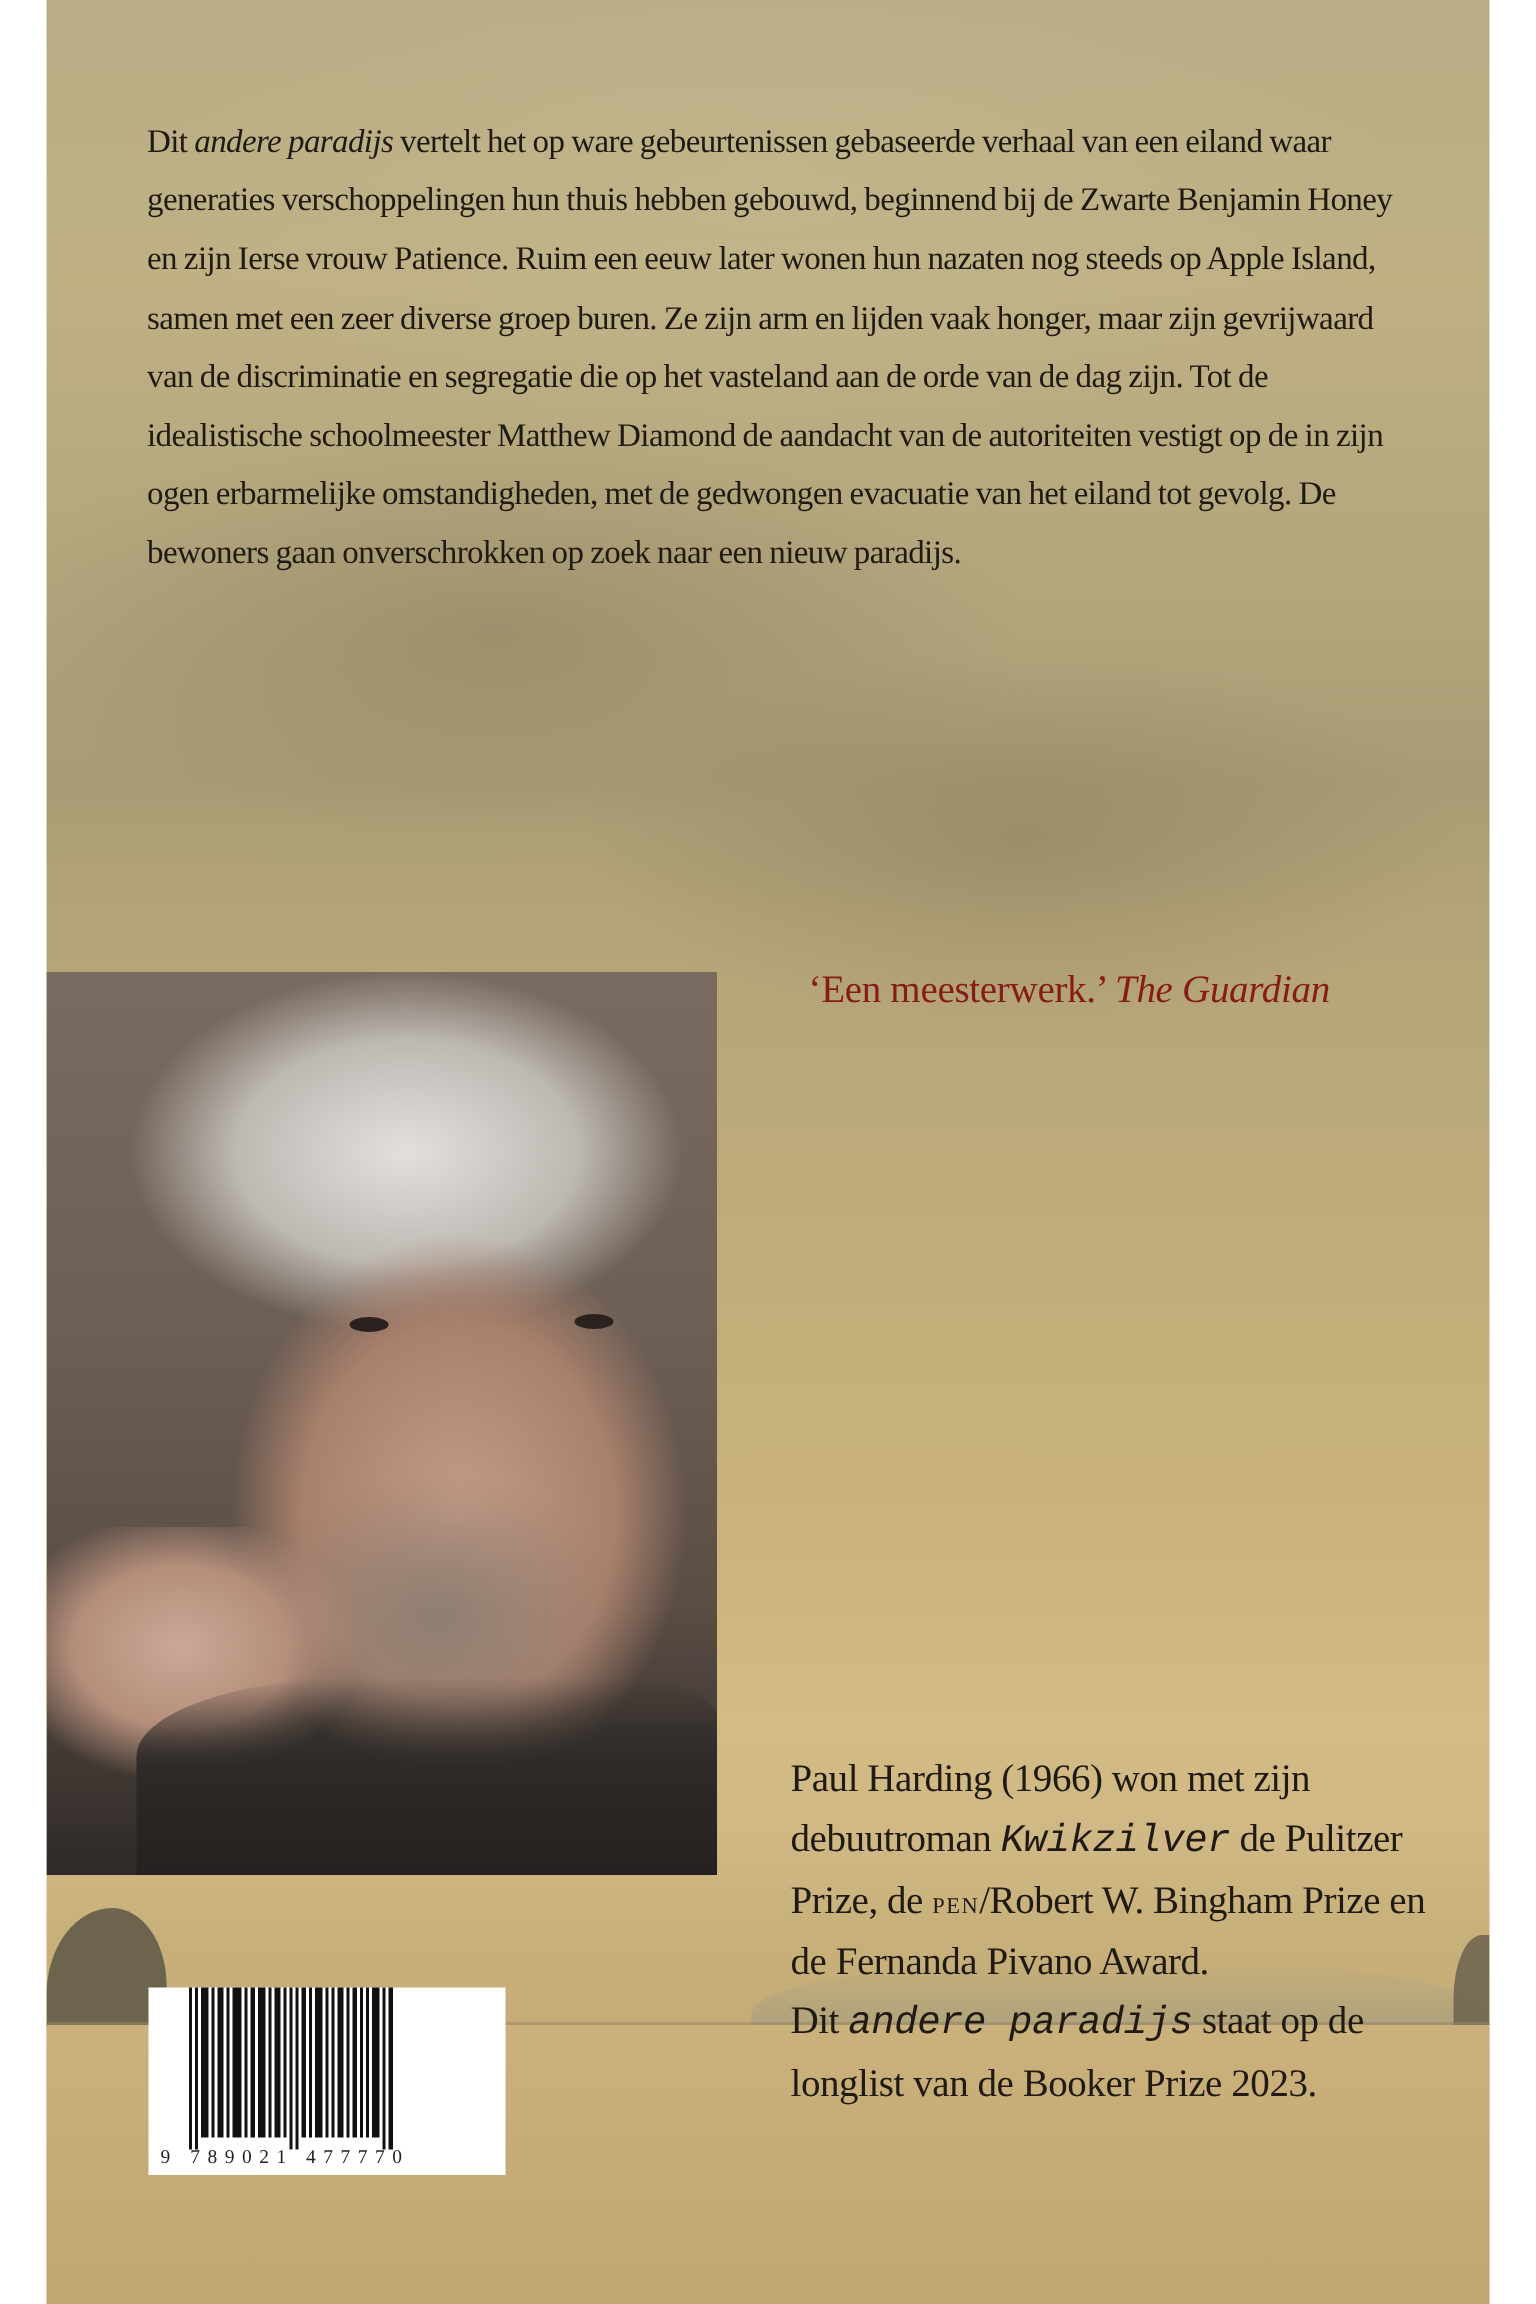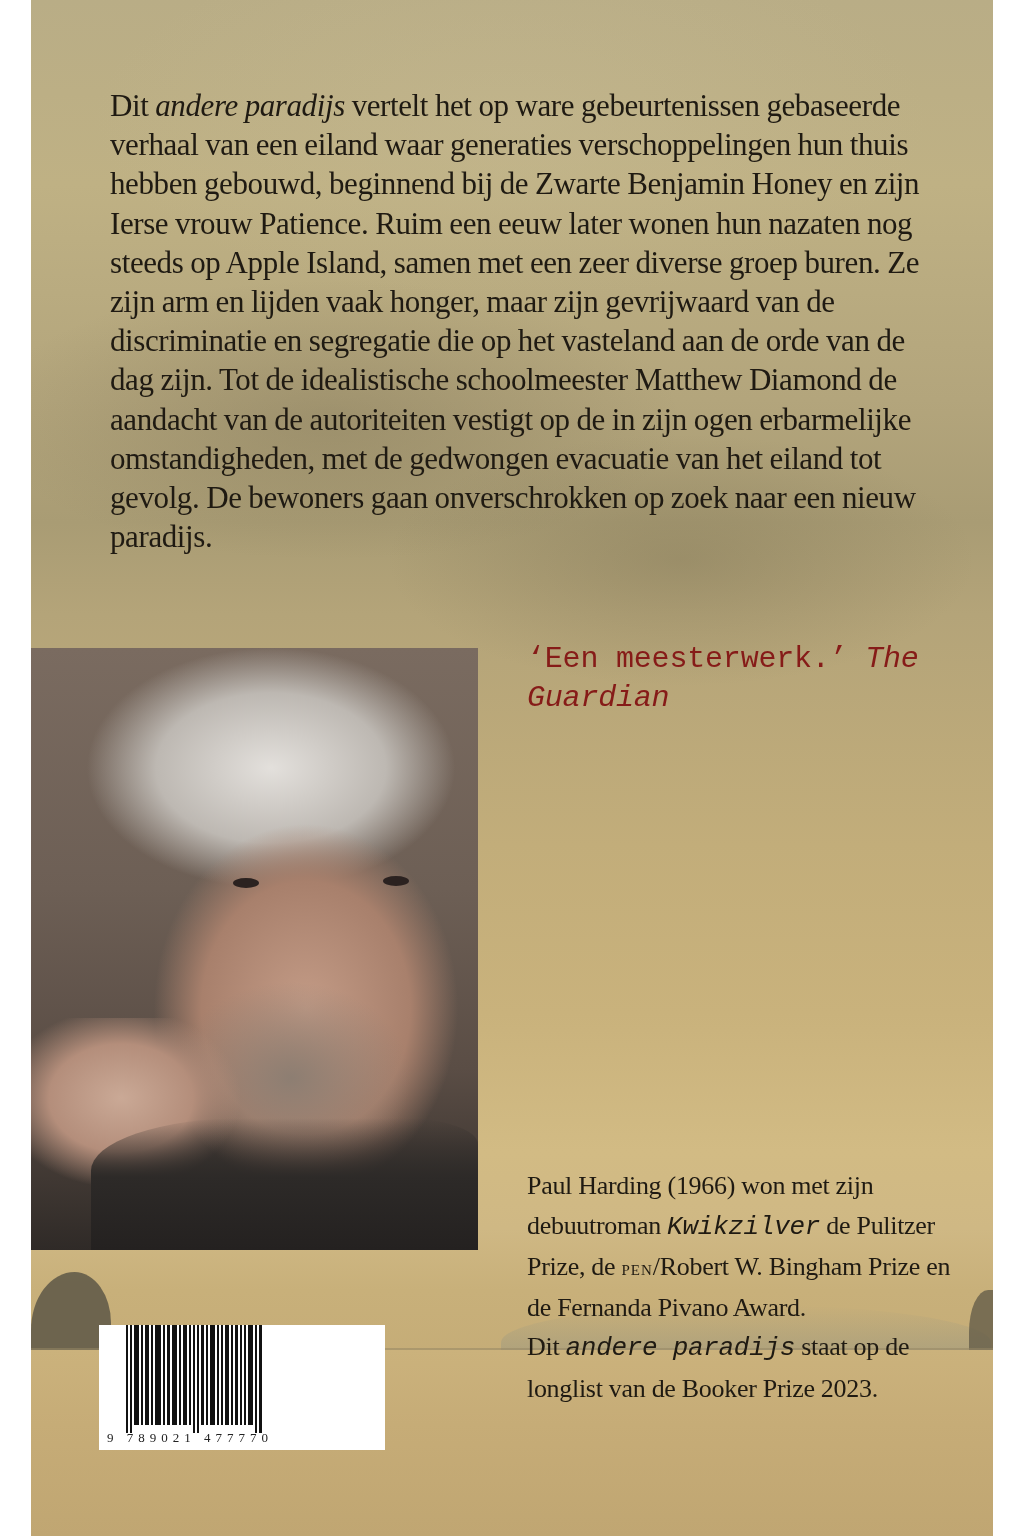--- a/index.html
+++ b/index.html
@@ -91,8 +91,8 @@
     left: 67px;
     top: 74px;
     width: 840px;
-    margin: 12px;
-    font-size: 31px;
+    margin: 0;
+    font-size: 22px;
     line-height: 39.2px;
     color: #1f1a12;
     letter-spacing: -0.4px;

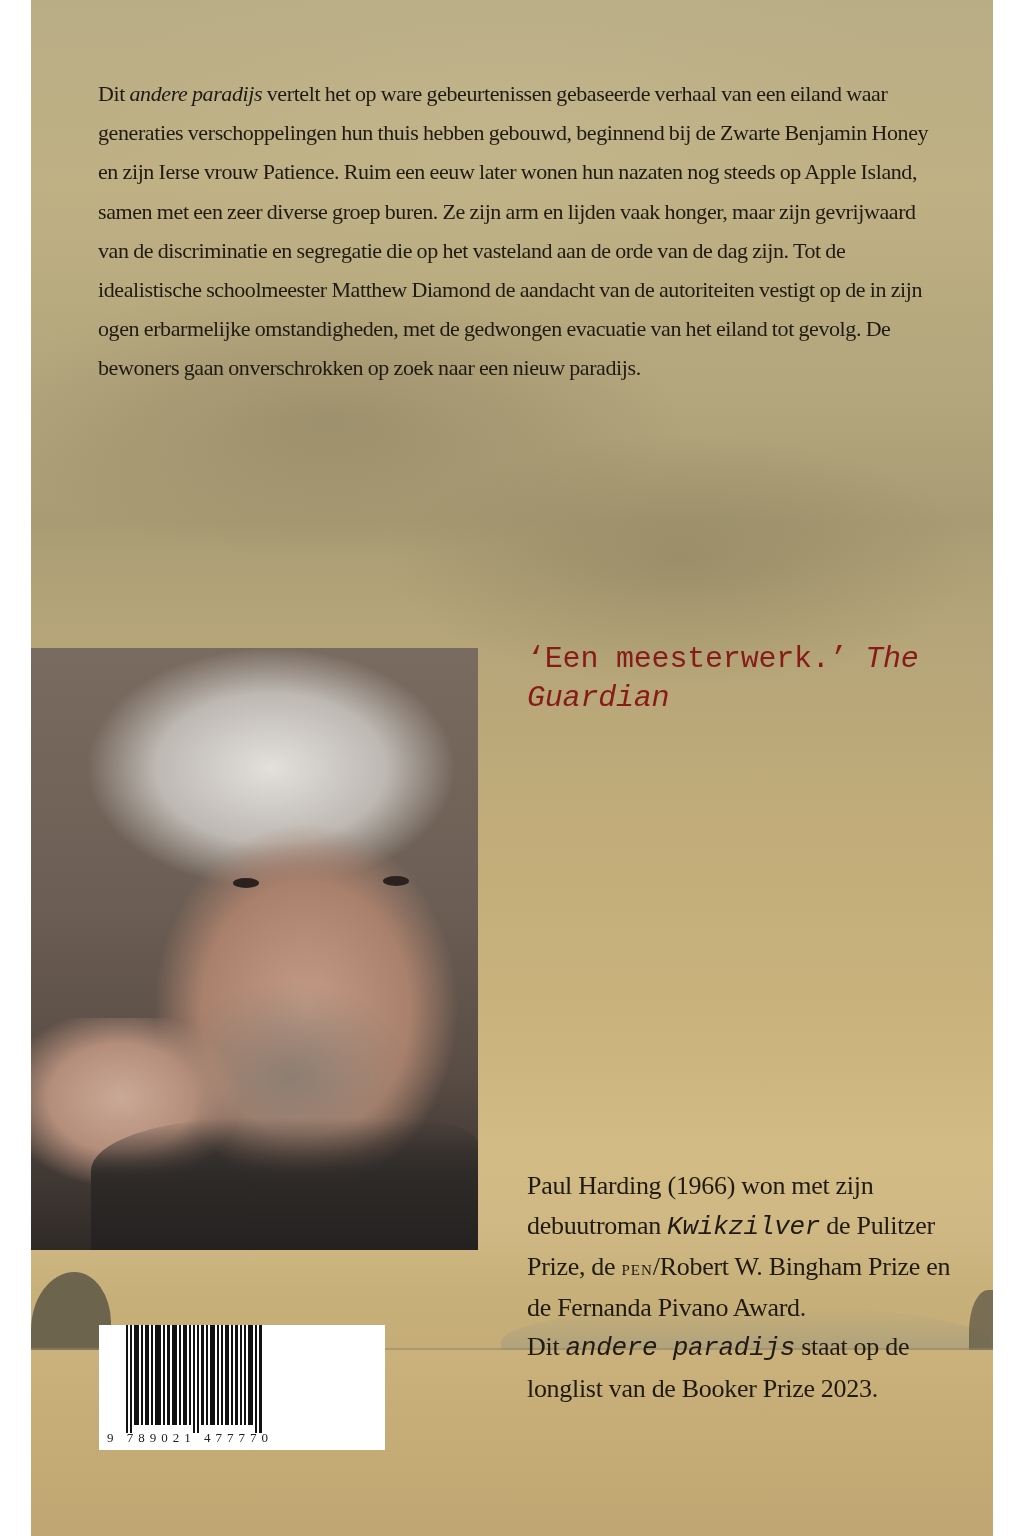--- a/index.html
+++ b/index.html
@@ -147,12 +147,11 @@
     width: 420px;
   }
   .quote {
-    font-size: 30px;
+    font-size: 26px;
     line-height: 39px;
     color: #861b18;
-    margin: 0 0 23px 0;
+    margin: 0 0 23px 12px;
     letter-spacing: -0.2px;
-    font-family: Liberation Mono, monospace;
   }
   .quote .source { font-style: italic; }
 

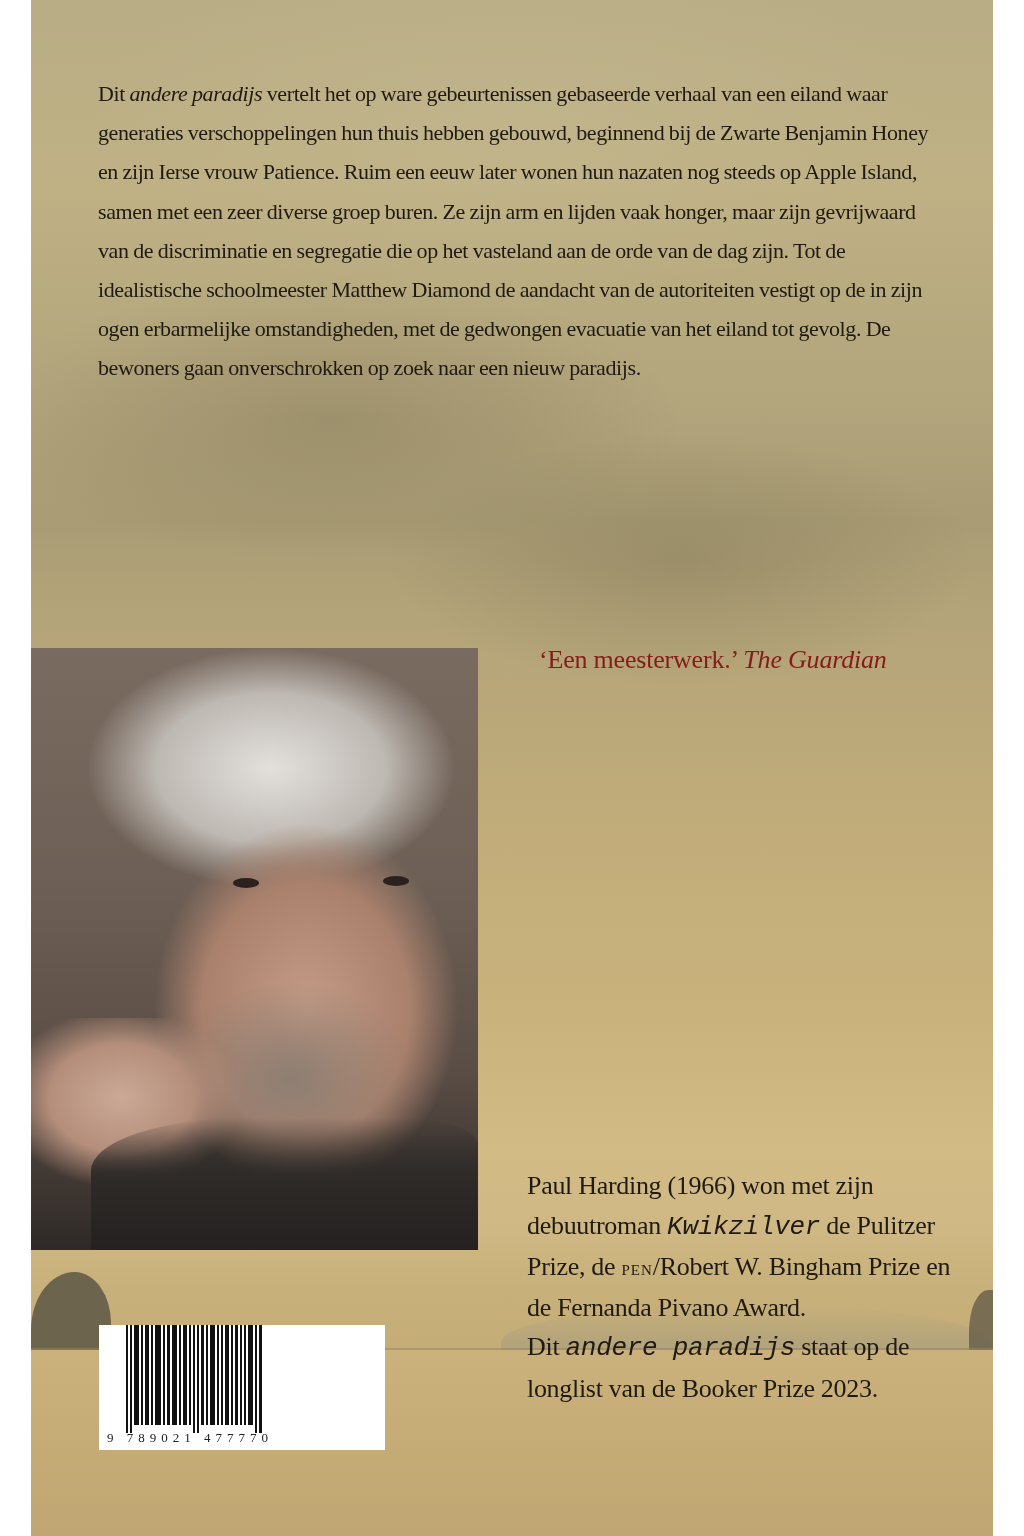--- a/index.html
+++ b/index.html
@@ -178,7 +178,7 @@
     position: absolute;
     left: 68px;
     top: 1325px;
-    width: 286px;
+    width: 238px;
     height: 125px;
     background: #ffffff;
   }

